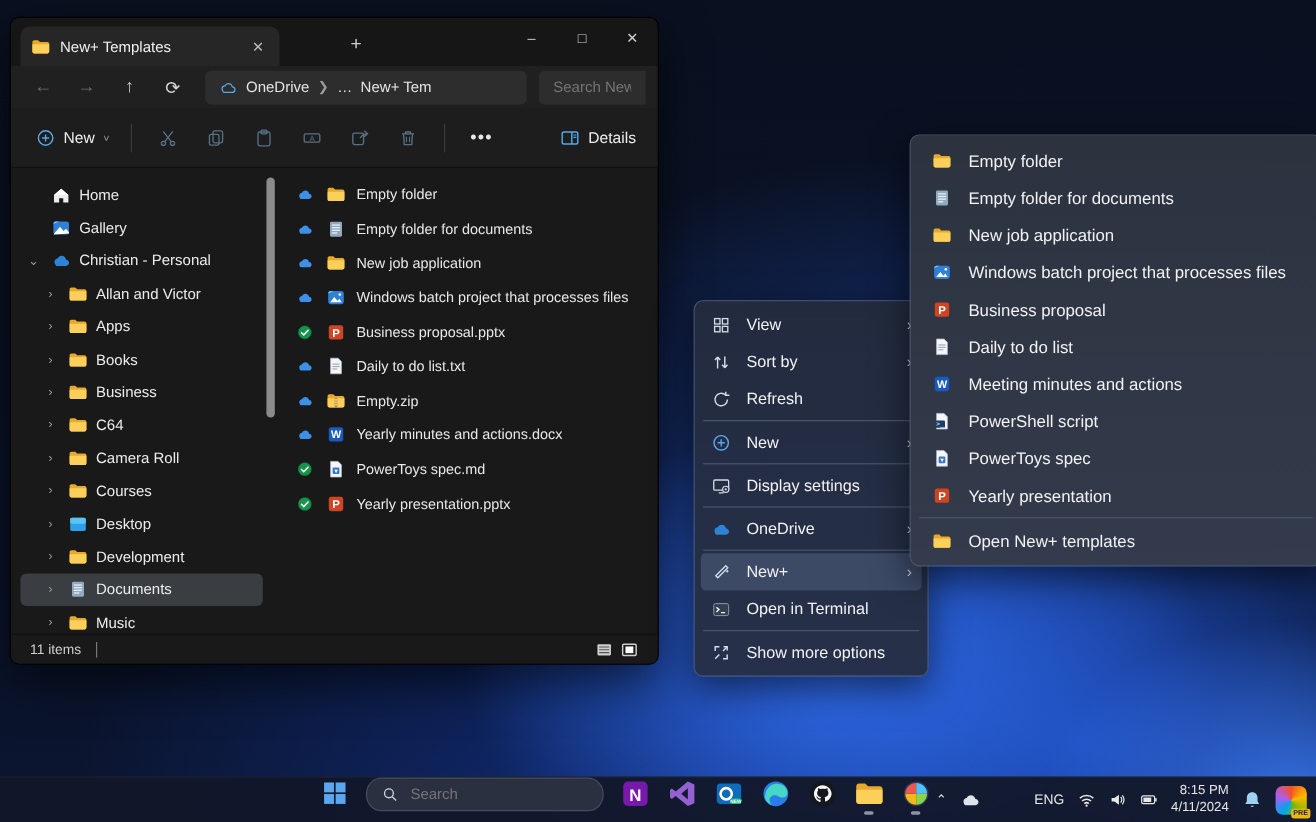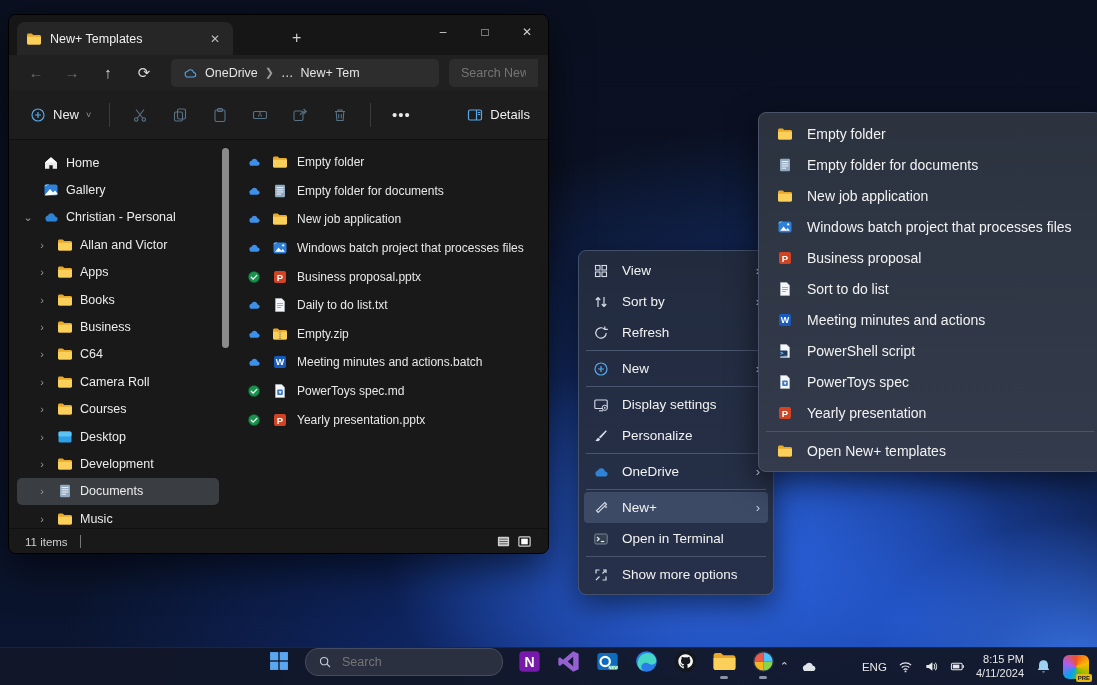--- a/index.html
+++ b/index.html
@@ -691,7 +691,7 @@
           <rect x="5" y="10" width="4" height=".9" fill="#9aa6b4"></rect>
         </svg>
       </span>
-      <span>Sort to do list</span>
+      <span>Daily to do list</span>
     </div>
     <div class="subitem">
       <span class="mi">

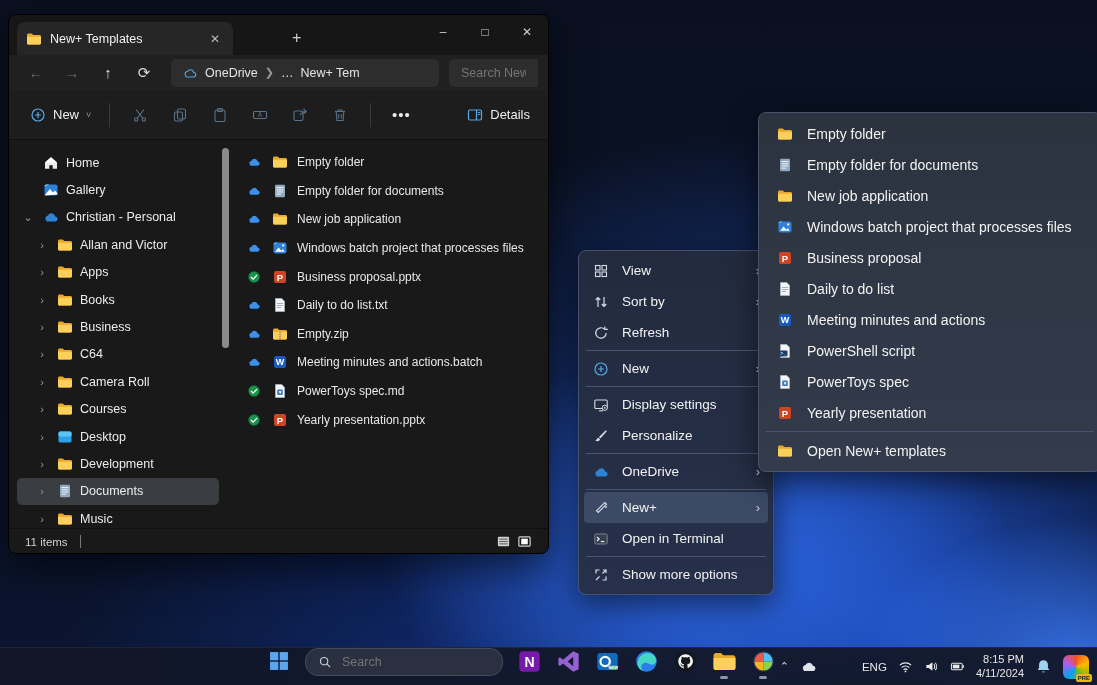--- a/index.html
+++ b/index.html
@@ -467,7 +467,7 @@
               <text x="8" y="11.4" font-size="9" font-weight="bold" fill="#fff" text-anchor="middle" font-family="Liberation Sans,sans-serif">W</text>
             </svg>
           </span>
-          <span>Meeting minutes and actions.batch</span>
+          <span>Yearly minutes and actions.docx</span>
         </div>
         <div class="filerow">
           <span class="mi">

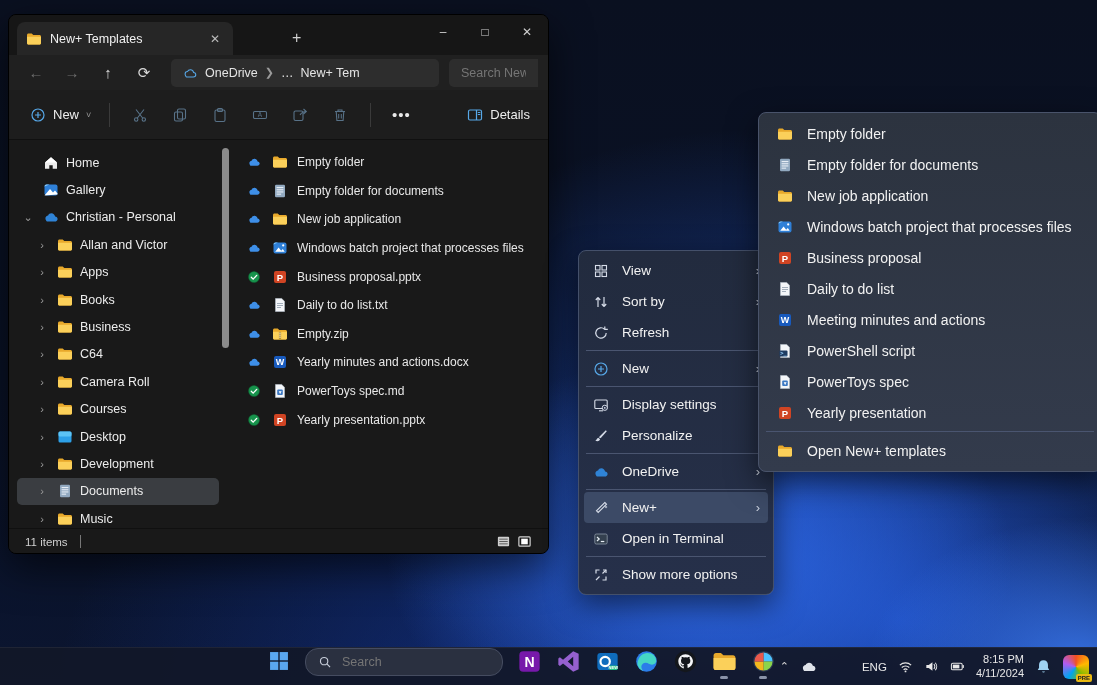--- a/index.html
+++ b/index.html
@@ -578,15 +578,6 @@
       </span>
       <span>Display settings</span>
     </div>
-    <div class="ctxitem">
-      <span class="mi">
-        <svg width="16" height="16" viewBox="0 0 16 16">
-          <path d="M12.8 2.2l1 1-6.2 7-1.8-1z" fill="#d6dce8"></path>
-          <path d="M5.3 9.8c-1.3.3-1.5 2.3-3 2.8 1.8 1 4.2.6 4.8-1.3z" fill="#d6dce8"></path>
-        </svg>
-      </span>
-      <span>Personalize</span>
-    </div>
     <div class="ctxsep"></div>
     <div class="ctxitem">
       <span class="mi">

